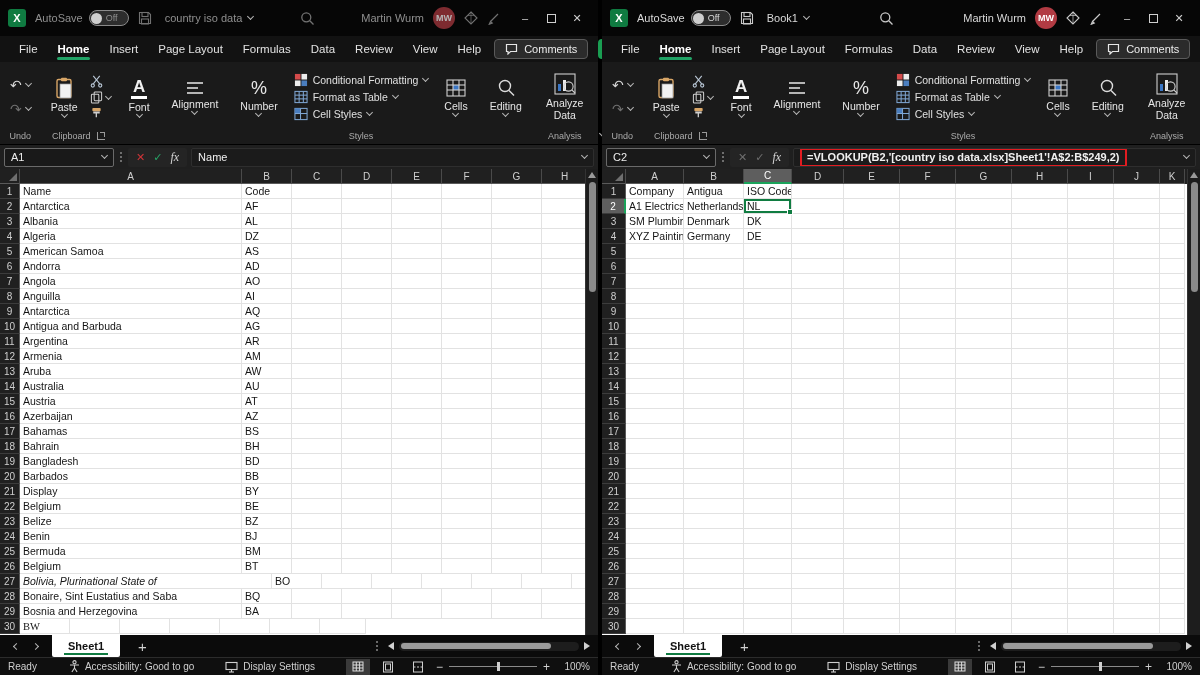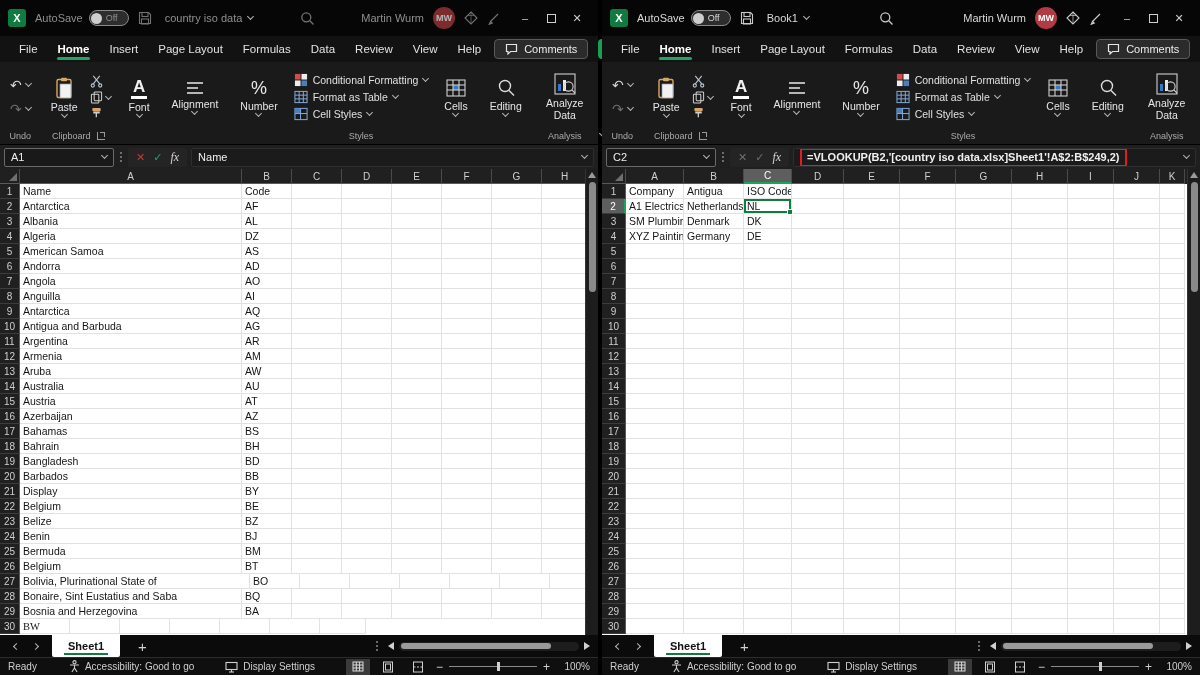--- a/index.html
+++ b/index.html
@@ -704,7 +704,7 @@
             </div>
             <div class="g-row">
               <div class="g-rh" style="width: 20px;">27</div>
-              <div class="g-cell" style="width: 230px;">Bolivia, Plurinational State of</div>
+              <div class="g-cell" style="width: 252px; font-style: italic;">Bolivia, Plurinational State of</div>
               <div class="g-cell" style="width: 50px;">BO</div>
               <div class="g-cell" style="width: 50px;"></div>
               <div class="g-cell" style="width: 50px;"></div>

